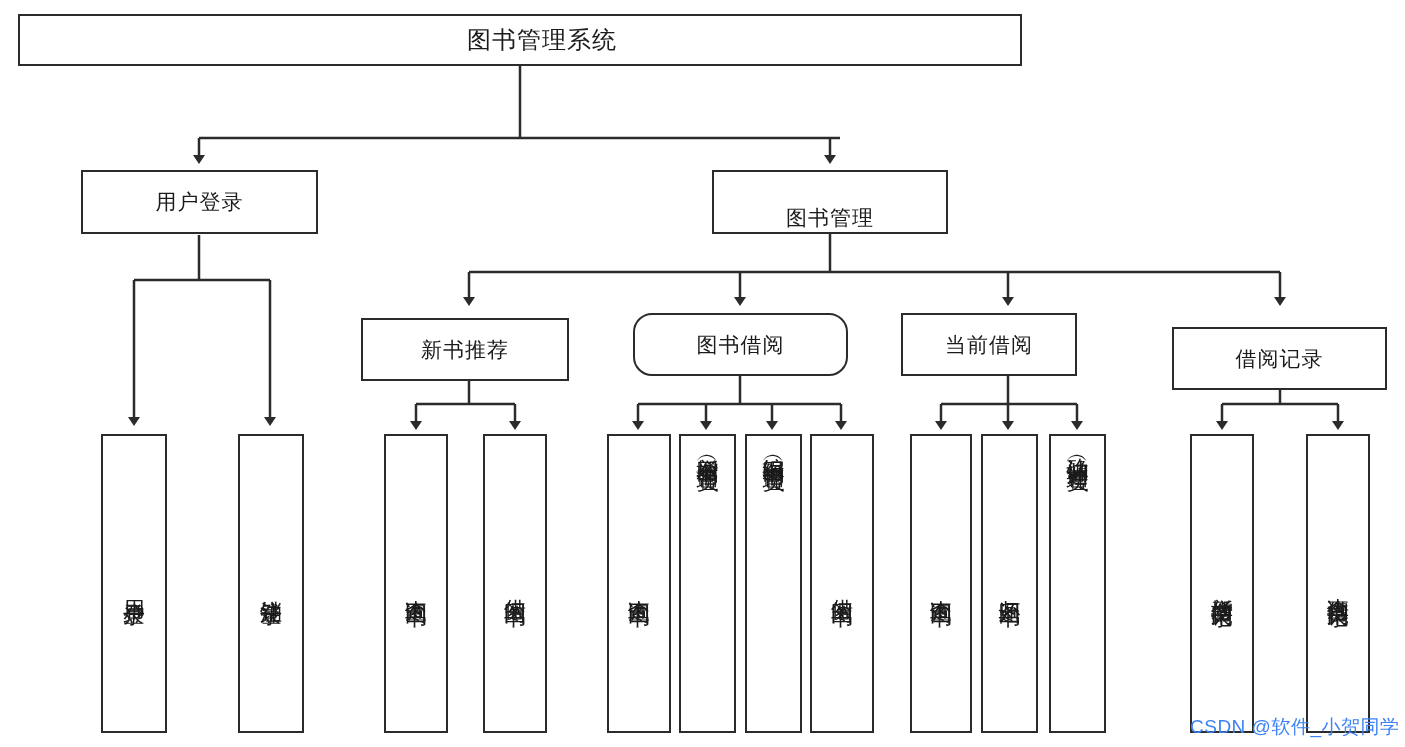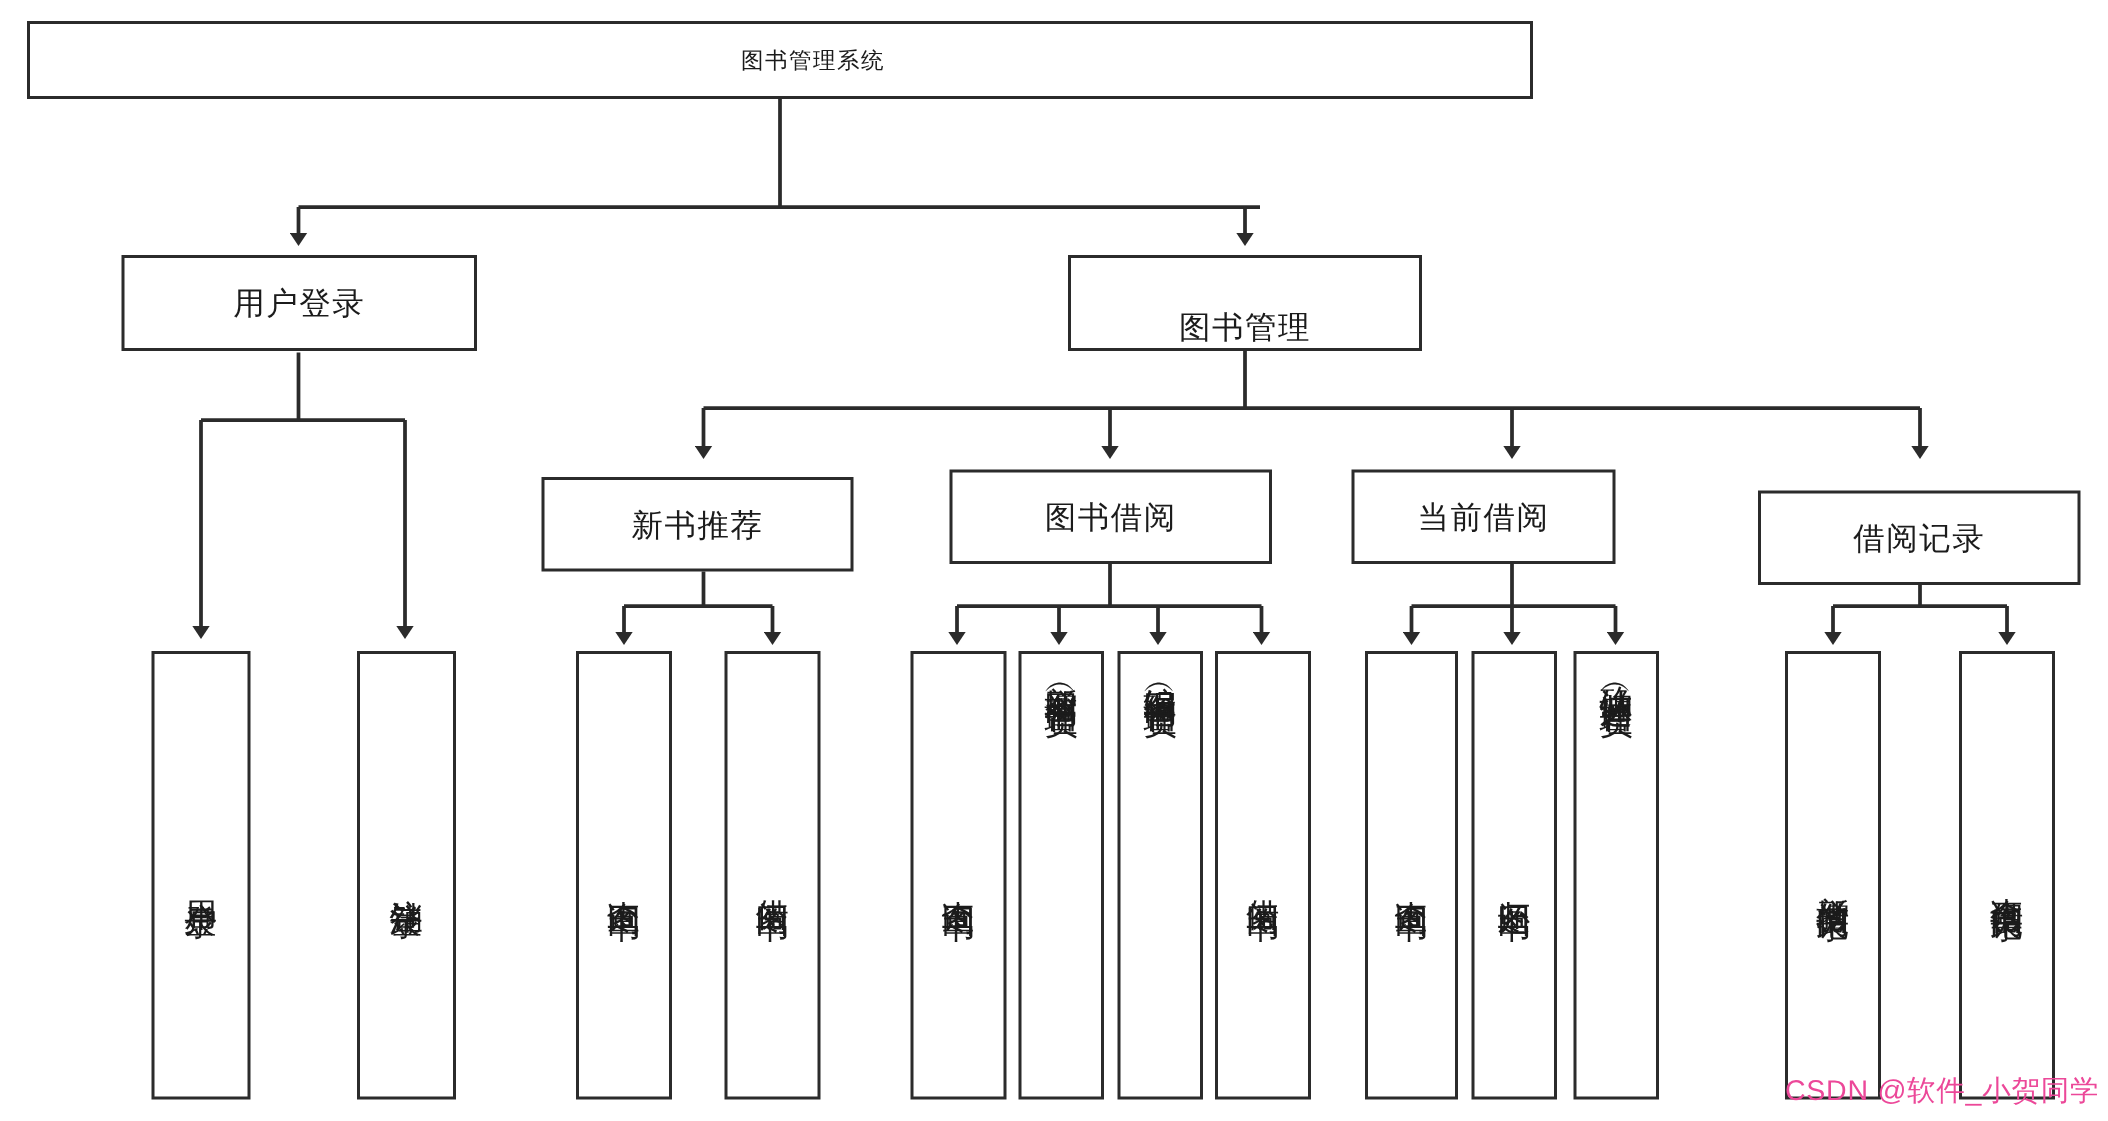--- a/index.html
+++ b/index.html
@@ -39,7 +39,7 @@
     letter-spacing: 1px;
     white-space: nowrap;
   }
-  .node-root .lbl { font-size: 15px; margin-left: 44px; }
+  .node-root .lbl { font-size: 24px; margin-left: 44px; }
   .node-v {
     align-items: flex-start;
     justify-content: center;

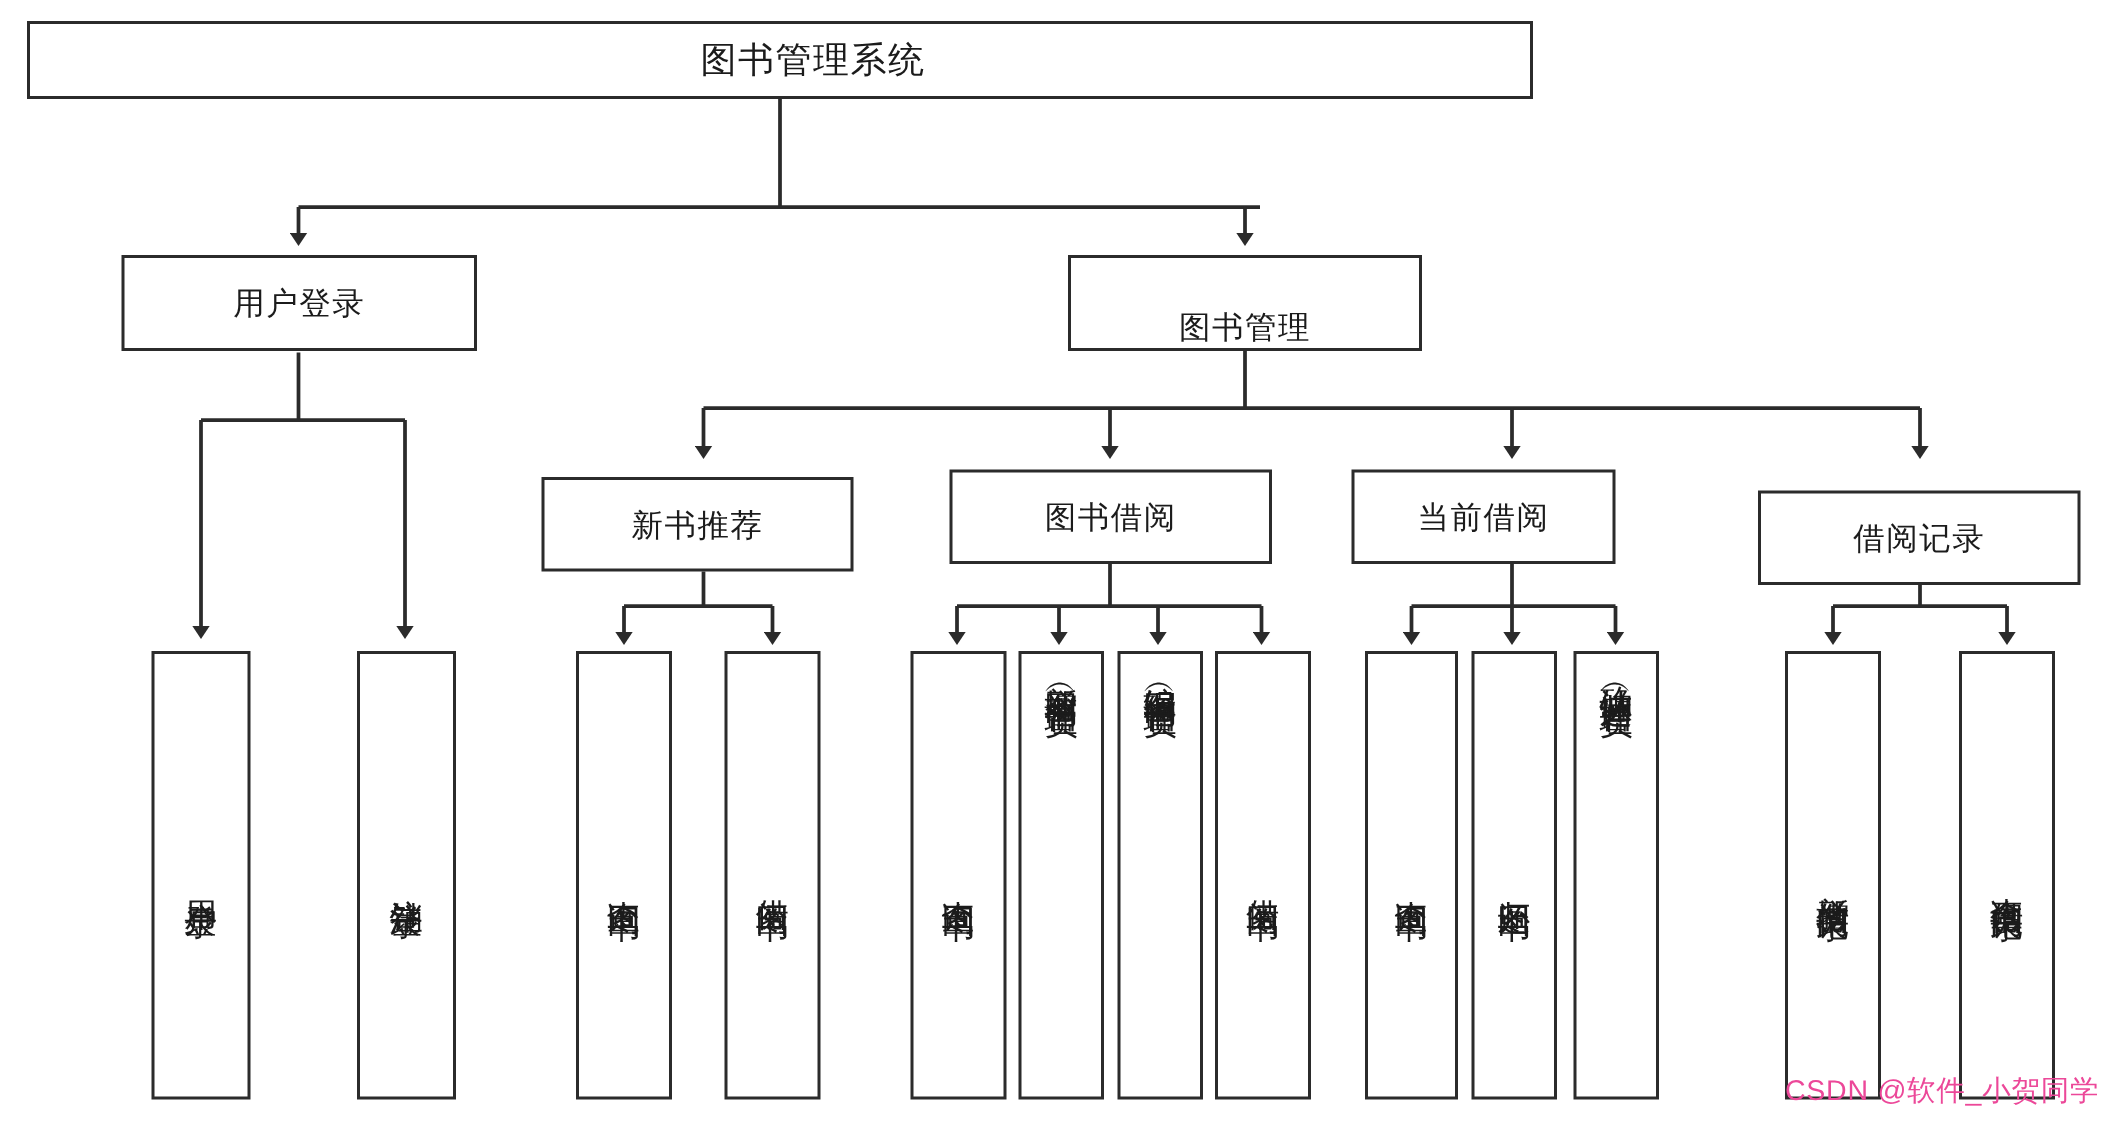--- a/index.html
+++ b/index.html
@@ -136,7 +136,7 @@
   <div class="node node-h" style="left:361px;top:318px;width:208px;height:63px;">
     <span class="lbl">新书推荐</span>
   </div>
-  <div class="node node-h" style="left:633px;top:313px;width:215px;height:63px;">
+  <div class="node node-h" style="left:633px;top:313px;width:215px;height:63px;border-radius:19px;">
     <span class="lbl">图书借阅</span>
   </div>
   <div class="node node-h" style="left:901px;top:313px;width:176px;height:63px;">

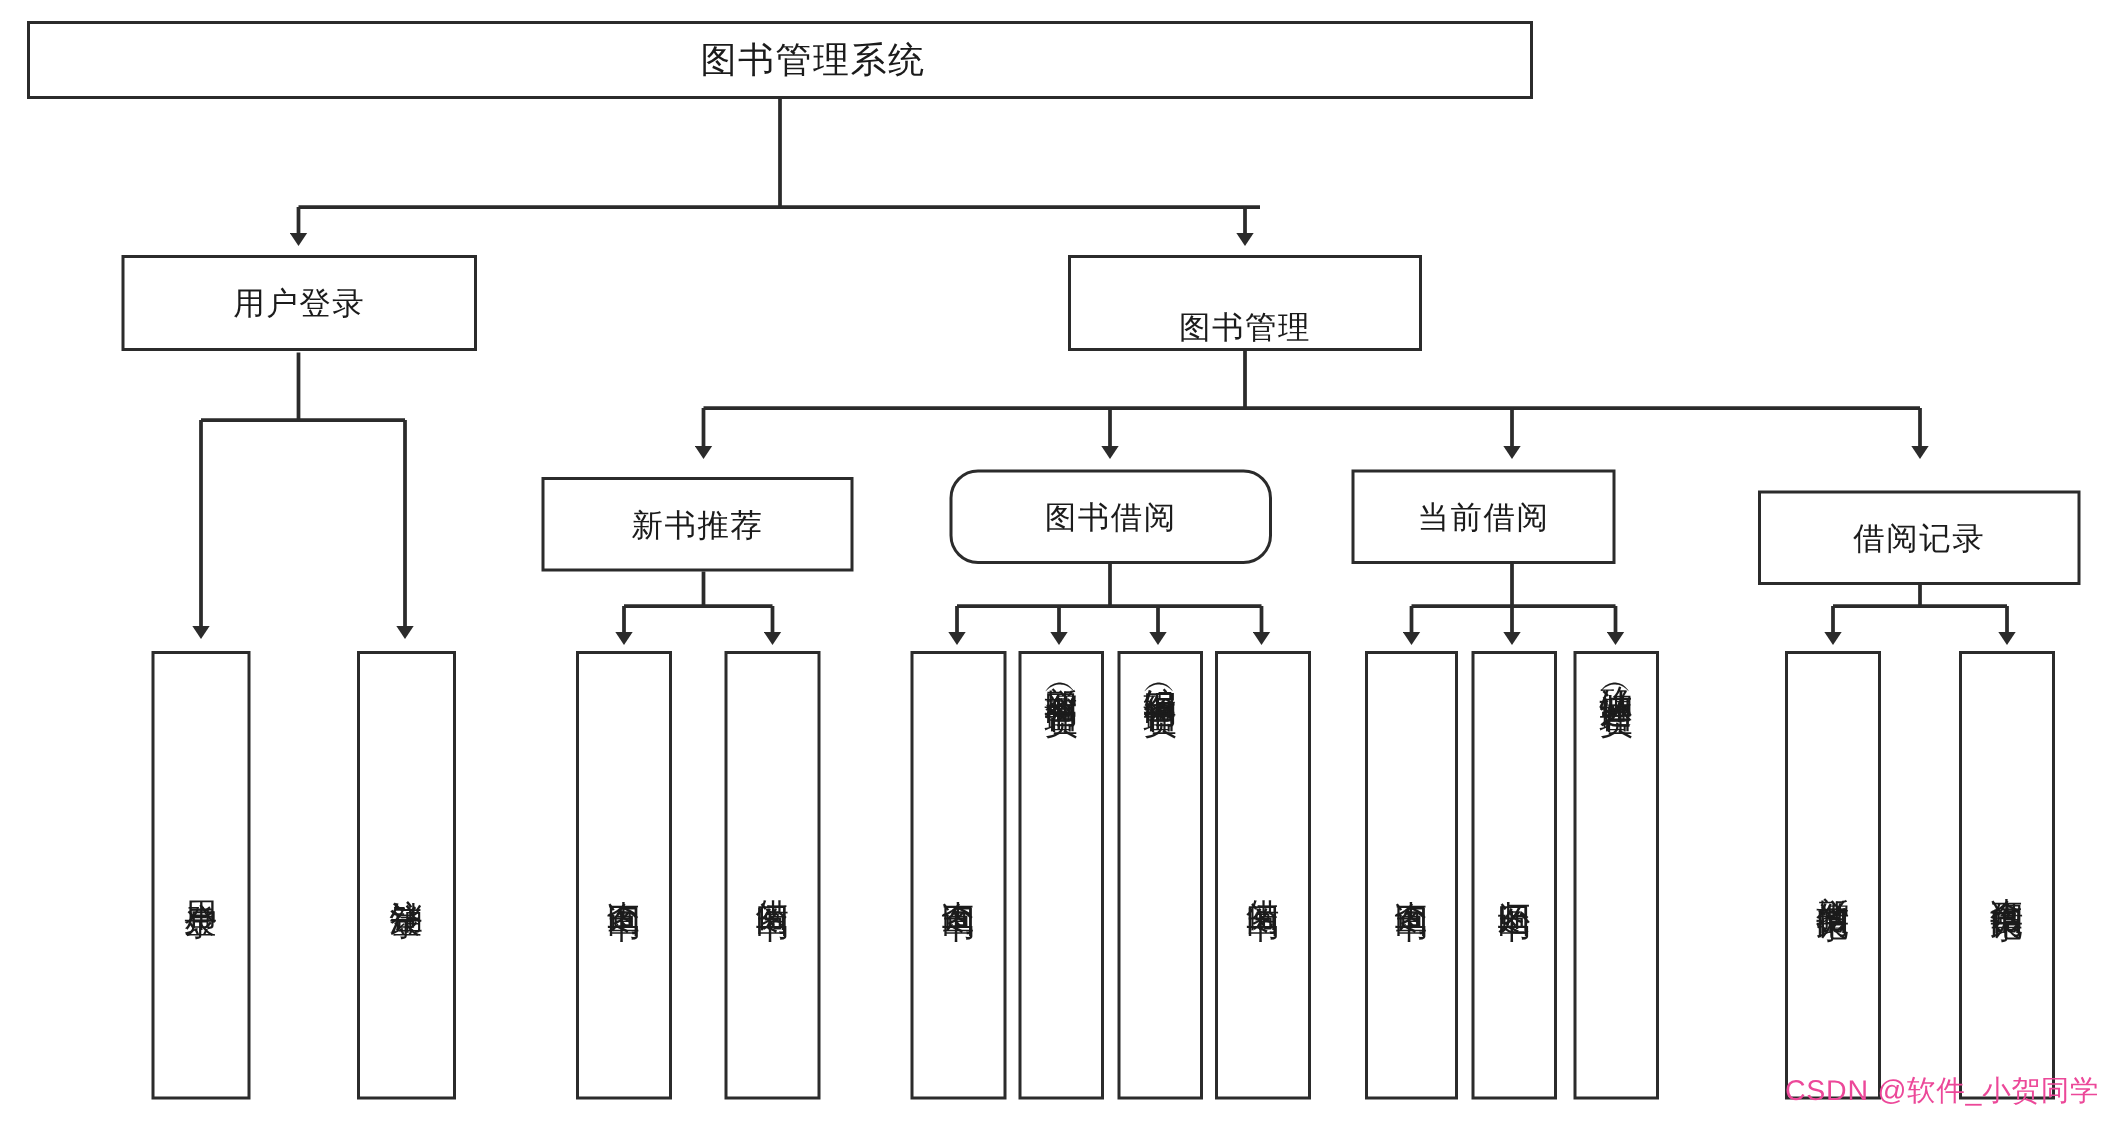--- a/index.html
+++ b/index.html
@@ -60,7 +60,7 @@
   .watermark {
     position: absolute;
     font-size: 19px;
-    color: #ec4899;
+    color: #3b82f6;
     white-space: nowrap;
     letter-spacing: 0.5px;
     pointer-events: none;

